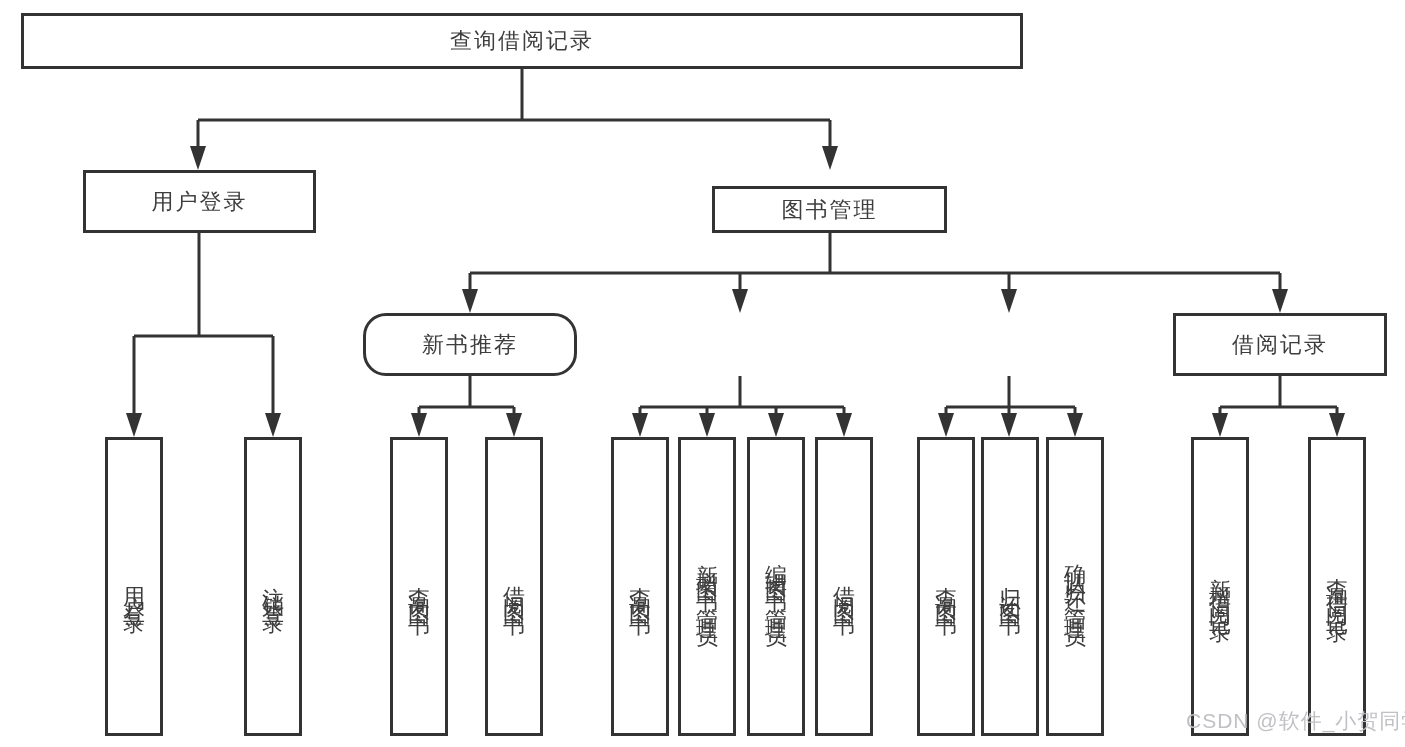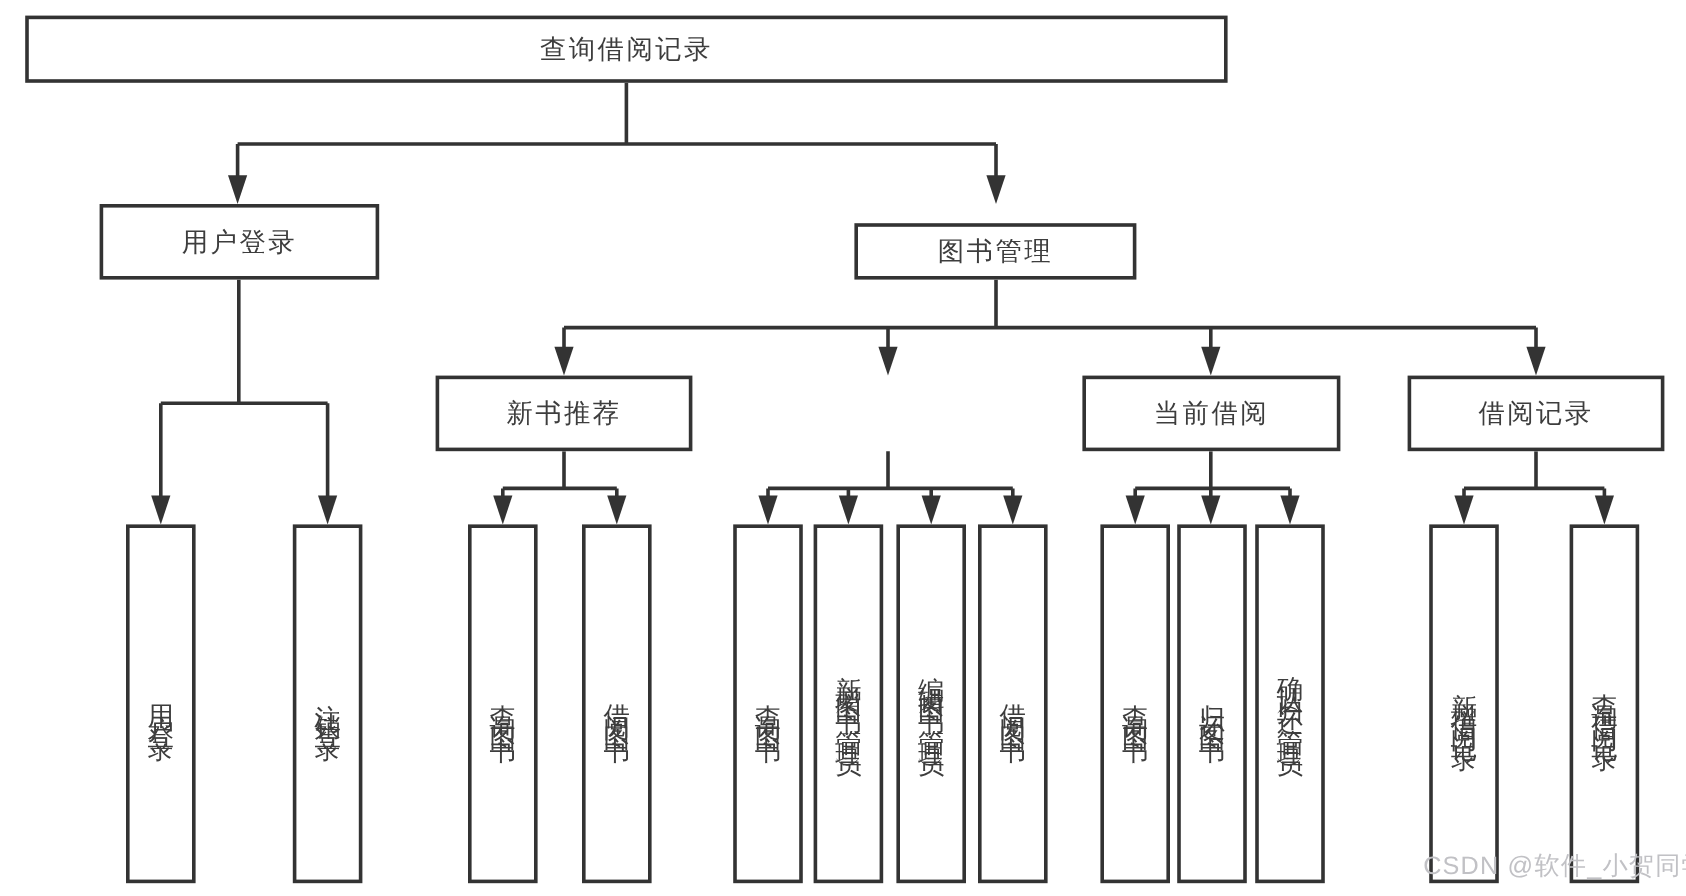--- a/index.html
+++ b/index.html
@@ -92,7 +92,7 @@
   <div class="node hnode" style="left:83px;top:170px;width:233px;height:63px;">用户登录</div>
   <div class="node hnode" style="left:712px;top:170px;width:235px;height:47px;margin-top:16px;">图书管理</div>
 
-  <div class="node hnode" style="left:363px;top:313px;width:214px;height:63px;">新书推荐</div>
+  <div class="node hnode" style="left:363px;top:313px;width:214px;height:63px;border-radius:23px;">新书推荐</div>
   <div class="node hnode" style="left:902px;top:313px;width:215px;height:63px;">当前借阅</div>
   <div class="node hnode" style="left:1173px;top:313px;width:214px;height:63px;">借阅记录</div>
 

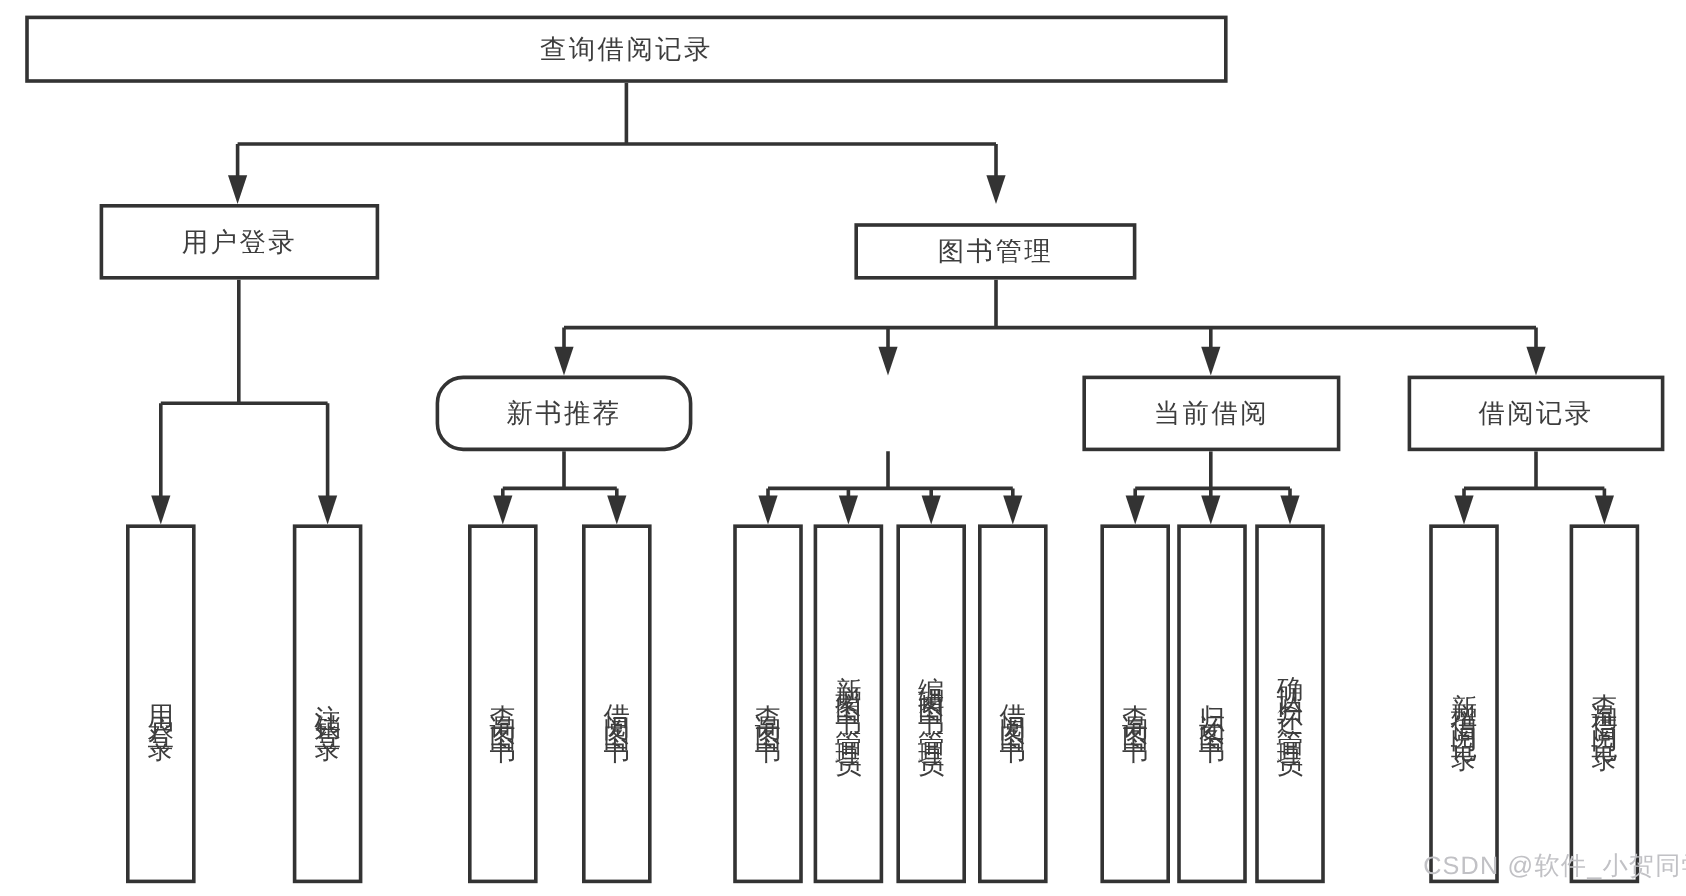--- a/index.html
+++ b/index.html
@@ -93,7 +93,6 @@
   <div class="node hnode" style="left:712px;top:170px;width:235px;height:47px;margin-top:16px;">图书管理</div>
 
   <div class="node hnode" style="left:363px;top:313px;width:214px;height:63px;border-radius:23px;">新书推荐</div>
-  <div class="node hnode" style="left:902px;top:313px;width:215px;height:63px;">当前借阅</div>
   <div class="node hnode" style="left:1173px;top:313px;width:214px;height:63px;">借阅记录</div>
 
   <div class="node vnode" style="left:105px;top:437px;width:58px;height:299px;">用户登录</div>

